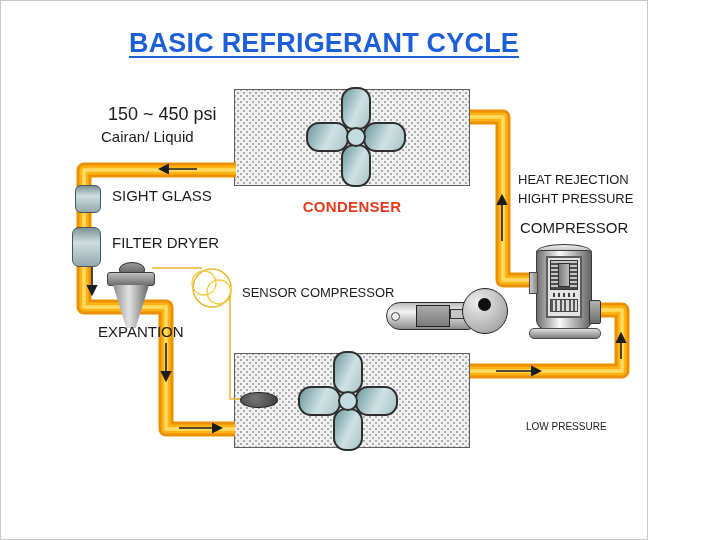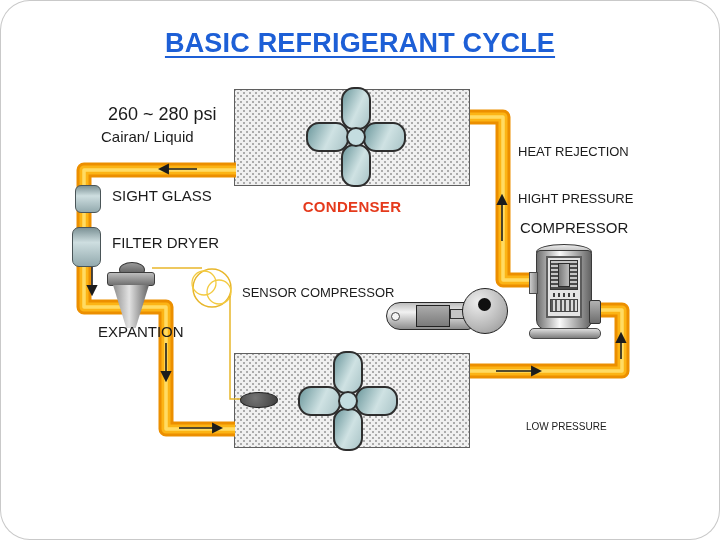--- a/index.html
+++ b/index.html
@@ -9,8 +9,8 @@
   *{margin:0;padding:0;box-sizing:border-box;}
   html,body{background:#fff;}
   body{font-family:"Liberation Sans",sans-serif;}
-  .slide{position:relative;width:720px;height:540px;background:#fff;overflow:hidden;
-         box-shadow:inset 0 0 0 1px #c9c9c9;border-radius:30px;}
+  .slide{position:relative;width:648px;height:540px;background:#fff;overflow:hidden;
+         box-shadow:inset 0 0 0 1px #c9c9c9;}
   .title{position:absolute;left:0;top:28px;width:100%;text-align:center;
          font-size:27px;font-weight:bold;color:var(--title-blue);
          text-decoration:underline;text-decoration-thickness:2px;text-underline-offset:4px;

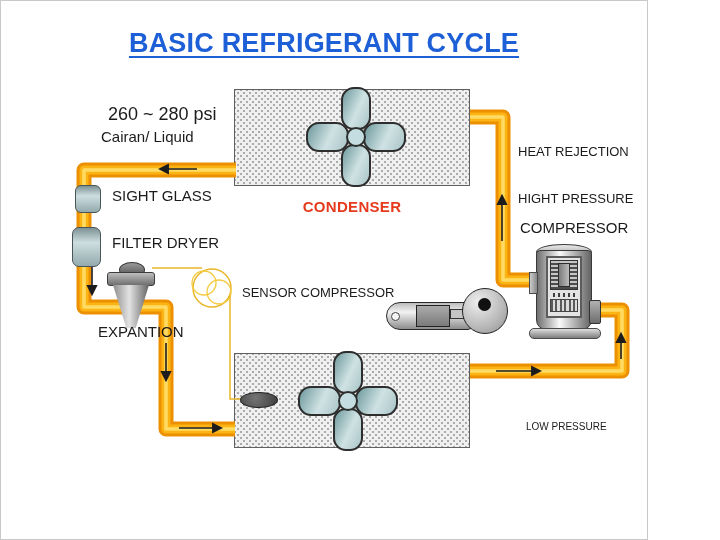--- a/index.html
+++ b/index.html
@@ -191,7 +191,7 @@
     <div class="dot"></div>
   </div>
 
-  <div class="lbl lbl-lg" style="left:108px;top:104px;">260 ~ 280 psi</div>
+  <div class="lbl lbl-lg" style="left:108px;top:104px;">150 ~ 450 psi</div>
   <div class="lbl lbl-md" style="left:101px;top:128px;">Cairan/ Liquid</div>
   <div class="lbl lbl-md" style="left:112px;top:187px;">SIGHT GLASS</div>
   <div class="lbl lbl-md" style="left:112px;top:234px;">FILTER DRYER</div>

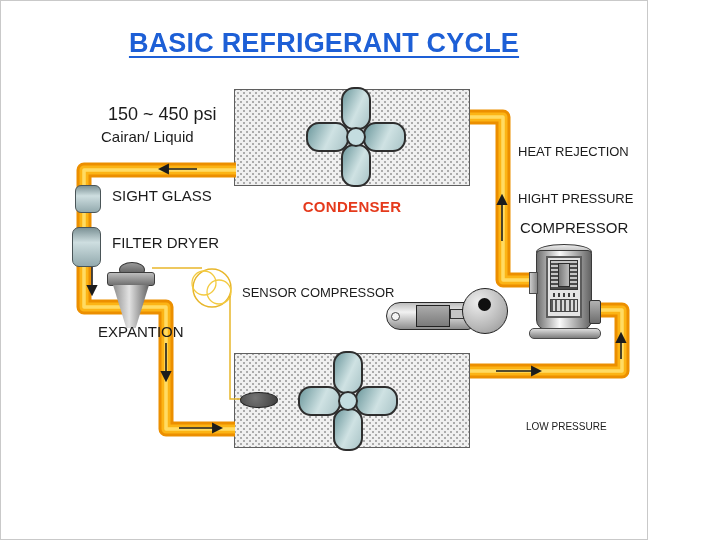--- a/index.html
+++ b/index.html
@@ -197,7 +197,7 @@
   <div class="lbl lbl-md" style="left:112px;top:234px;">FILTER DRYER</div>
   <div class="lbl lbl-md" style="left:62px;top:323px;margin-left:36px;">EXPANTION</div>
   <div class="lbl" style="left:242px;top:285px;">SENSOR COMPRESSOR</div>
-  <div class="lbl" style="left:518px;top:144px;text-align:right;">HEAT REJECTION</div>
+  <div class="lbl" style="left:518px;top:172px;text-align:right;">HEAT REJECTION</div>
   <div class="lbl" style="left:518px;top:179px;margin-top:12px;">HIGHT PRESSURE</div>
   <div class="lbl lbl-md" style="left:520px;top:219px;">COMPRESSOR</div>
   <div class="lbl" style="left:526px;top:421px;font-size:10px;">LOW PRESSURE</div>

